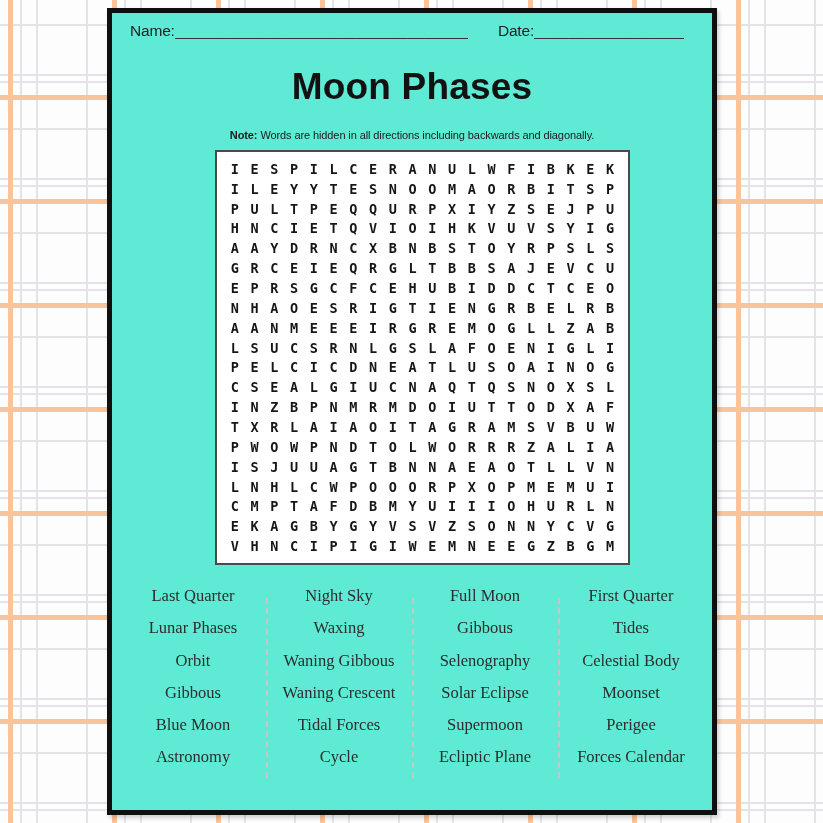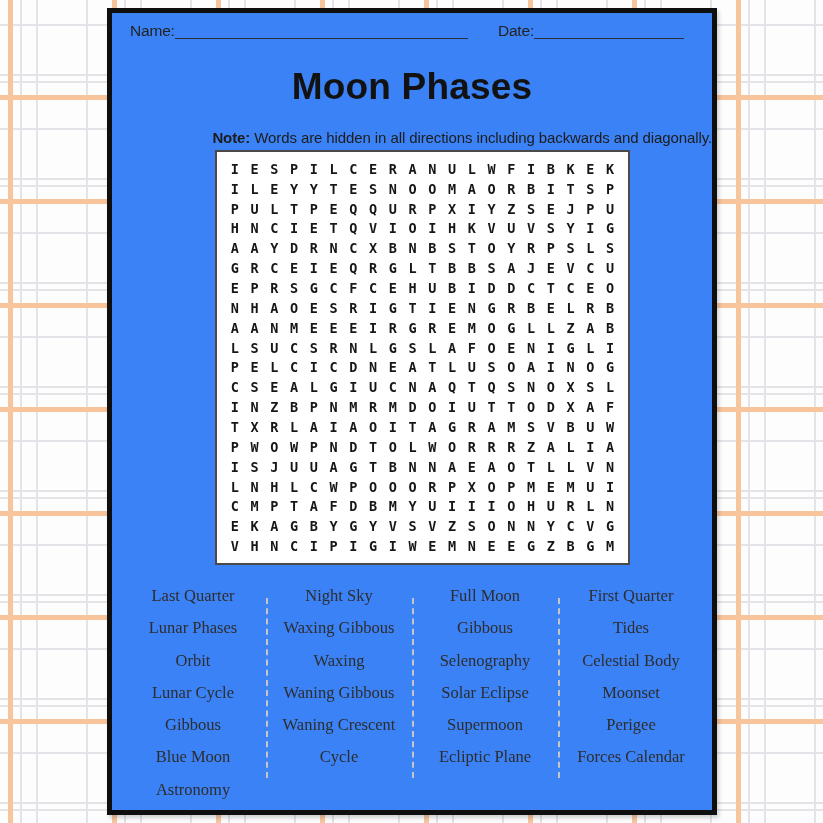--- a/index.html
+++ b/index.html
@@ -24,7 +24,7 @@
   }
   .page{
     position:absolute;left:107px;top:8px;width:610px;height:807px;
-    background:#3b82f6;border:5px solid var(--page-border);
+    background:#5eead4;border:5px solid var(--page-border);
     box-shadow:2px 3px 4px rgba(0,0,0,.18);
   }
   .header-row{

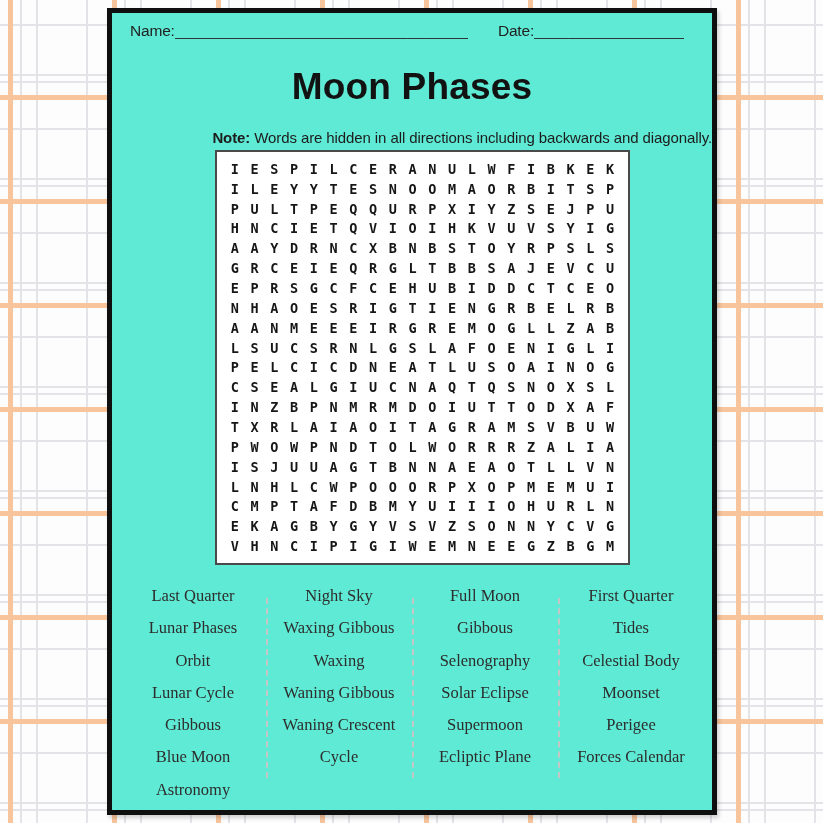--- a/index.html
+++ b/index.html
@@ -46,8 +46,8 @@
     font-size:37px;color:#121212;letter-spacing:0.2px;
   }
   .note{
-    position:absolute;top:116px;left:0;right:0;text-align:right;
-    font-size:15px;color:#1c1c1c;letter-spacing:-0.1px;
+    position:absolute;top:116px;left:0;right:0;text-align:center;
+    font-size:11px;color:#1c1c1c;letter-spacing:-0.1px;
   }
   .grid-box{
     position:absolute;left:103px;top:137px;width:415px;height:415px;

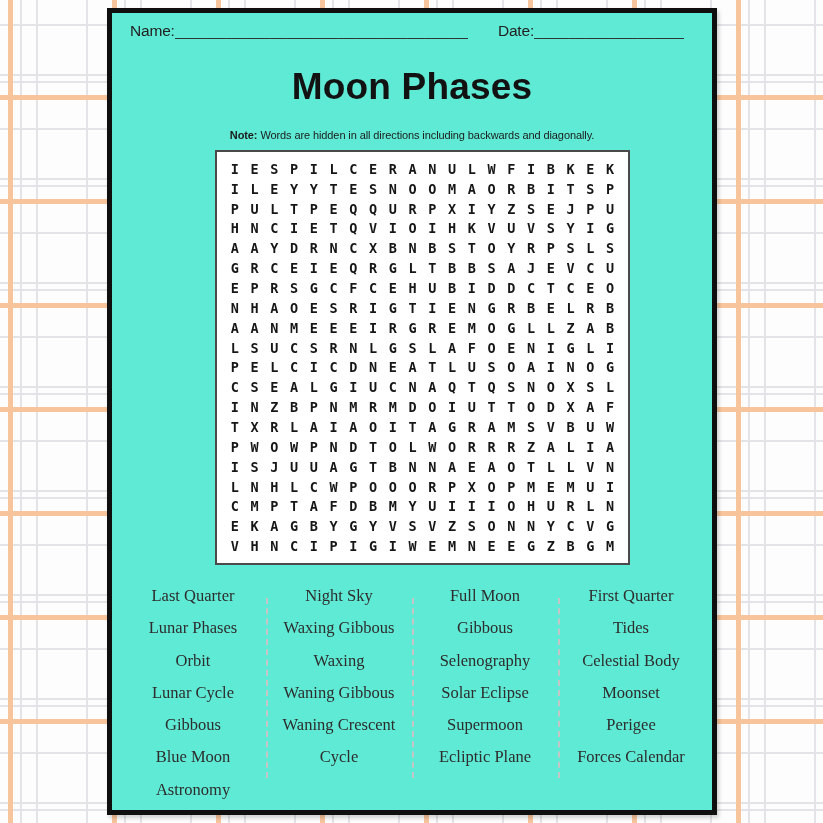--- a/index.html
+++ b/index.html
@@ -521,7 +521,6 @@
       </div>
       <div class="wcol">
         <div class="word">Night Sky</div>
-        <div class="word">Waxing Gibbous</div>
         <div class="word">Waxing</div>
         <div class="word">Waning Gibbous</div>
         <div class="word">Waning Crescent</div>

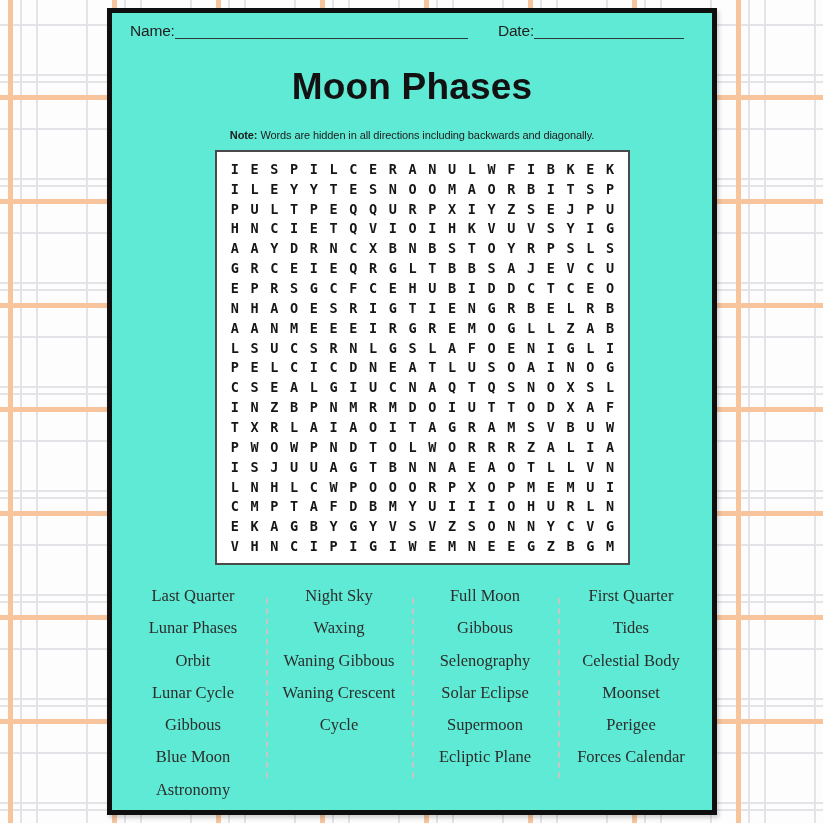--- a/index.html
+++ b/index.html
@@ -514,7 +514,6 @@
         <div class="word">Last Quarter</div>
         <div class="word">Lunar Phases</div>
         <div class="word">Orbit</div>
-        <div class="word">Lunar Cycle</div>
         <div class="word">Gibbous</div>
         <div class="word">Blue Moon</div>
         <div class="word">Astronomy</div>

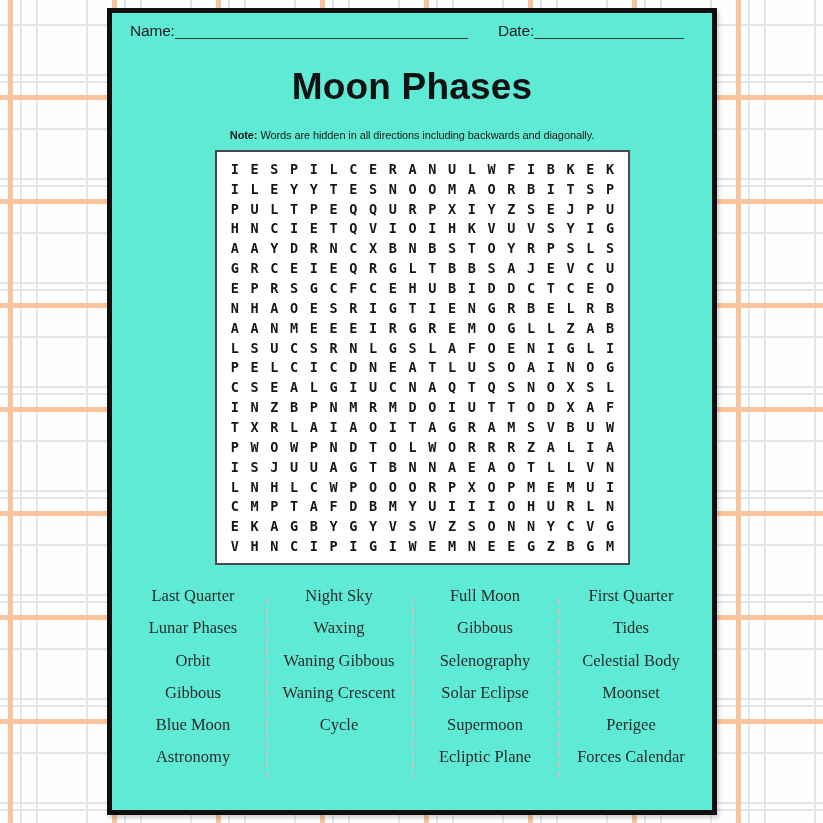--- a/index.html
+++ b/index.html
@@ -523,6 +523,7 @@
         <div class="word">Waxing</div>
         <div class="word">Waning Gibbous</div>
         <div class="word">Waning Crescent</div>
+        <div class="word">Tidal Forces</div>
         <div class="word">Cycle</div>
       </div>
       <div class="wcol">

